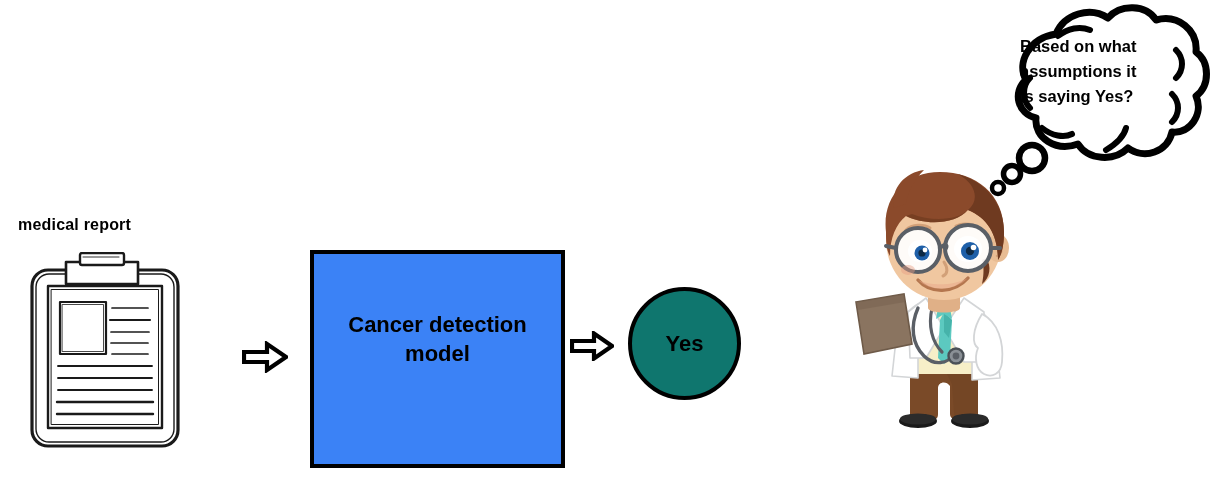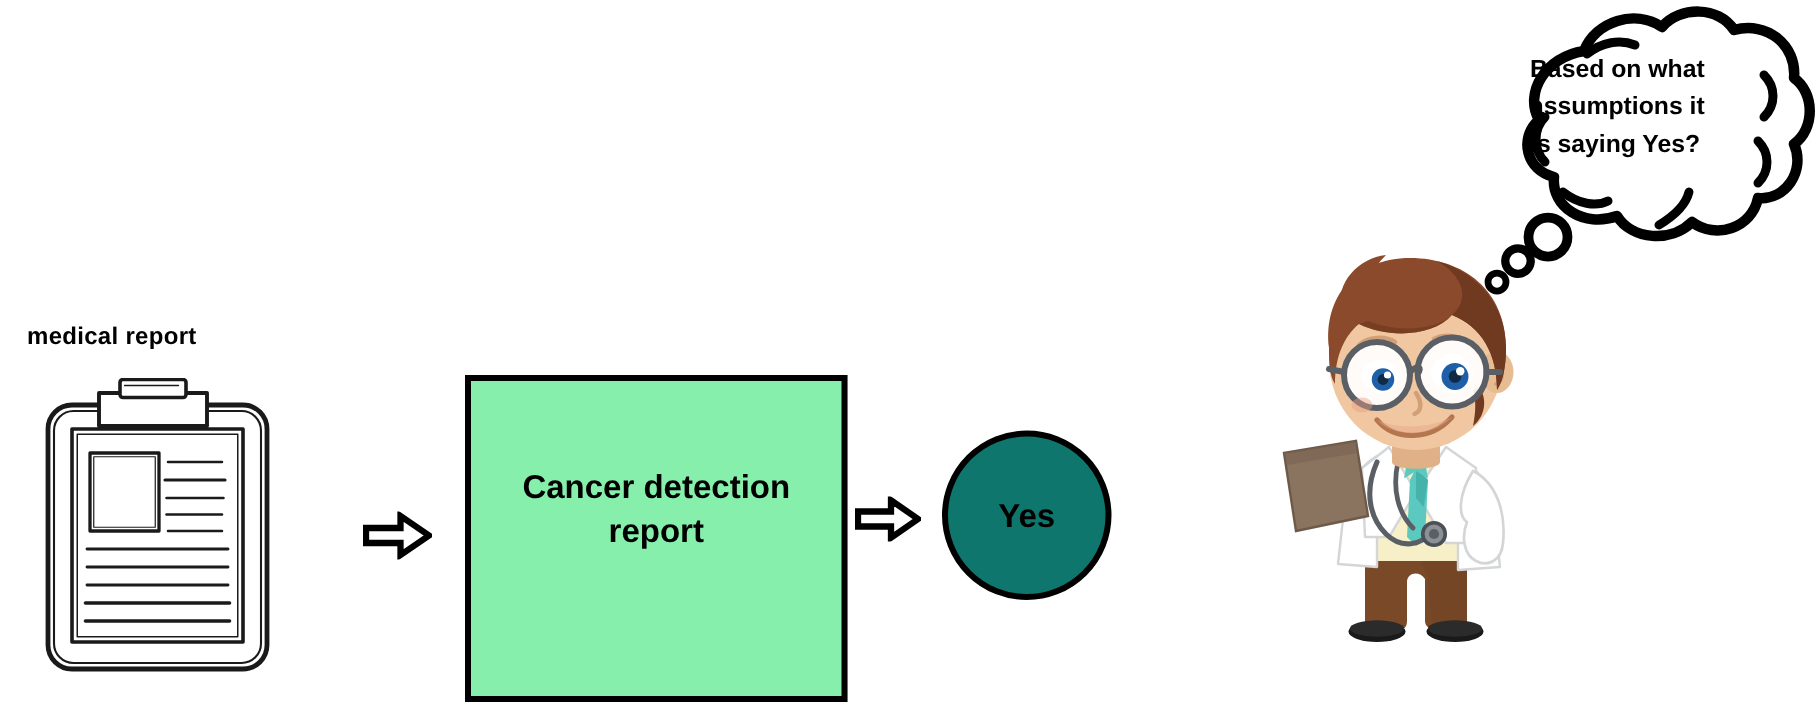--- a/index.html
+++ b/index.html
@@ -53,7 +53,7 @@
     height: 218px;
     border: 4px solid #000000;
     box-sizing: border-box;
-    background: #86efac;
+    background: #3b82f6;
   }
   #model-box-label {
     position: absolute;

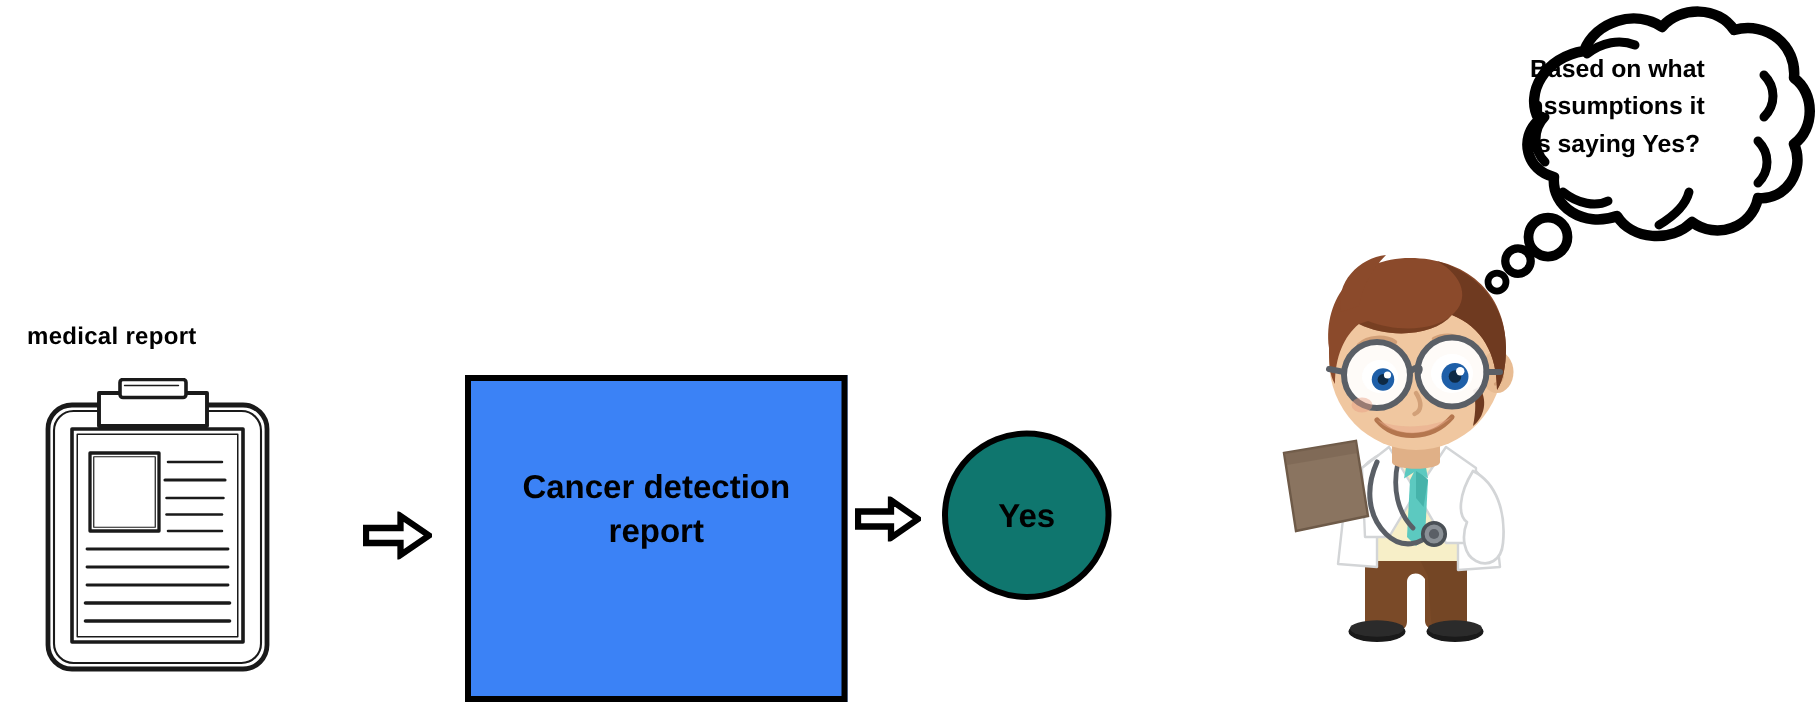--- a/index.html
+++ b/index.html
@@ -168,7 +168,7 @@
   <div id="model-box">
     <div id="model-box-label">
       <div>Cancer detection</div>
-      <div>report</div>
+      <div>model</div>
     </div>
   </div>
 

